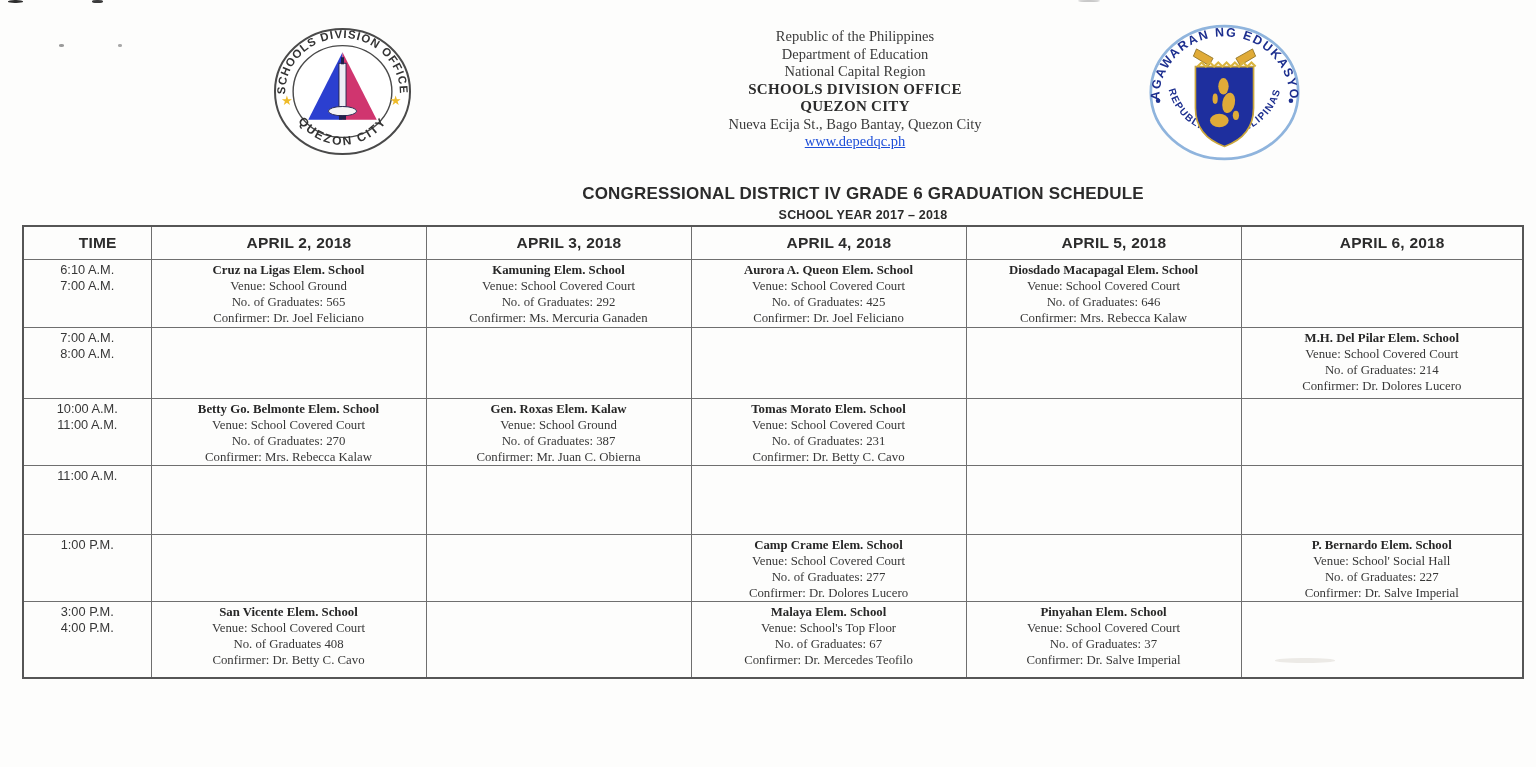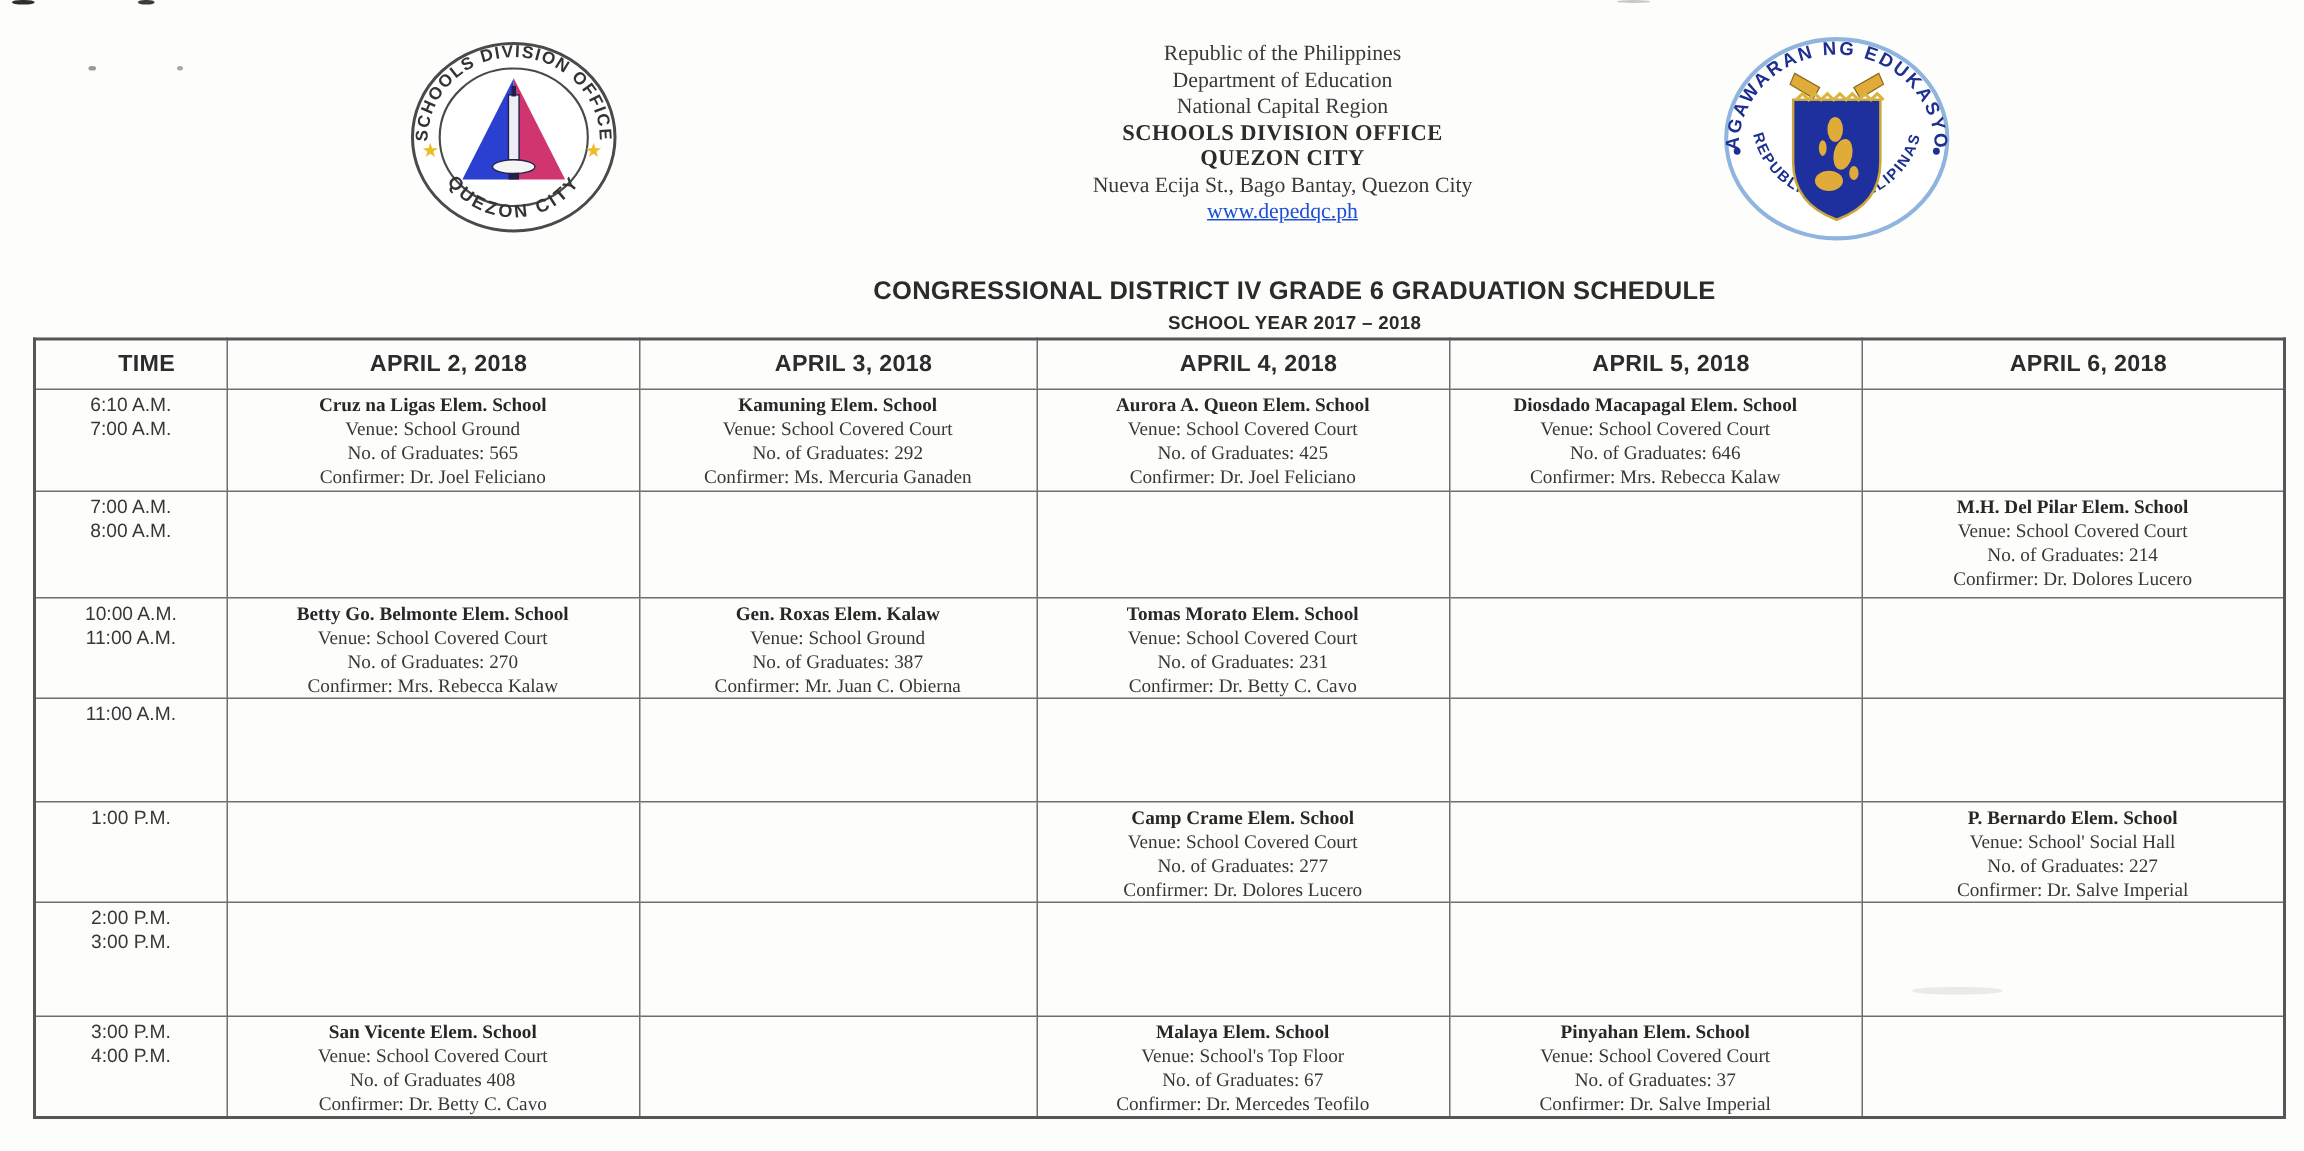--- a/index.html
+++ b/index.html
@@ -268,17 +268,6 @@
       </tr>
       <tr>
         <td class="time-cell">
-          <div>2:00 P.M.</div>
-          <div>3:00 P.M.</div>
-        </td>
-        <td></td>
-        <td></td>
-        <td></td>
-        <td></td>
-        <td></td>
-      </tr>
-      <tr>
-        <td class="time-cell">
           <div>3:00 P.M.</div>
           <div>4:00 P.M.</div>
         </td>

